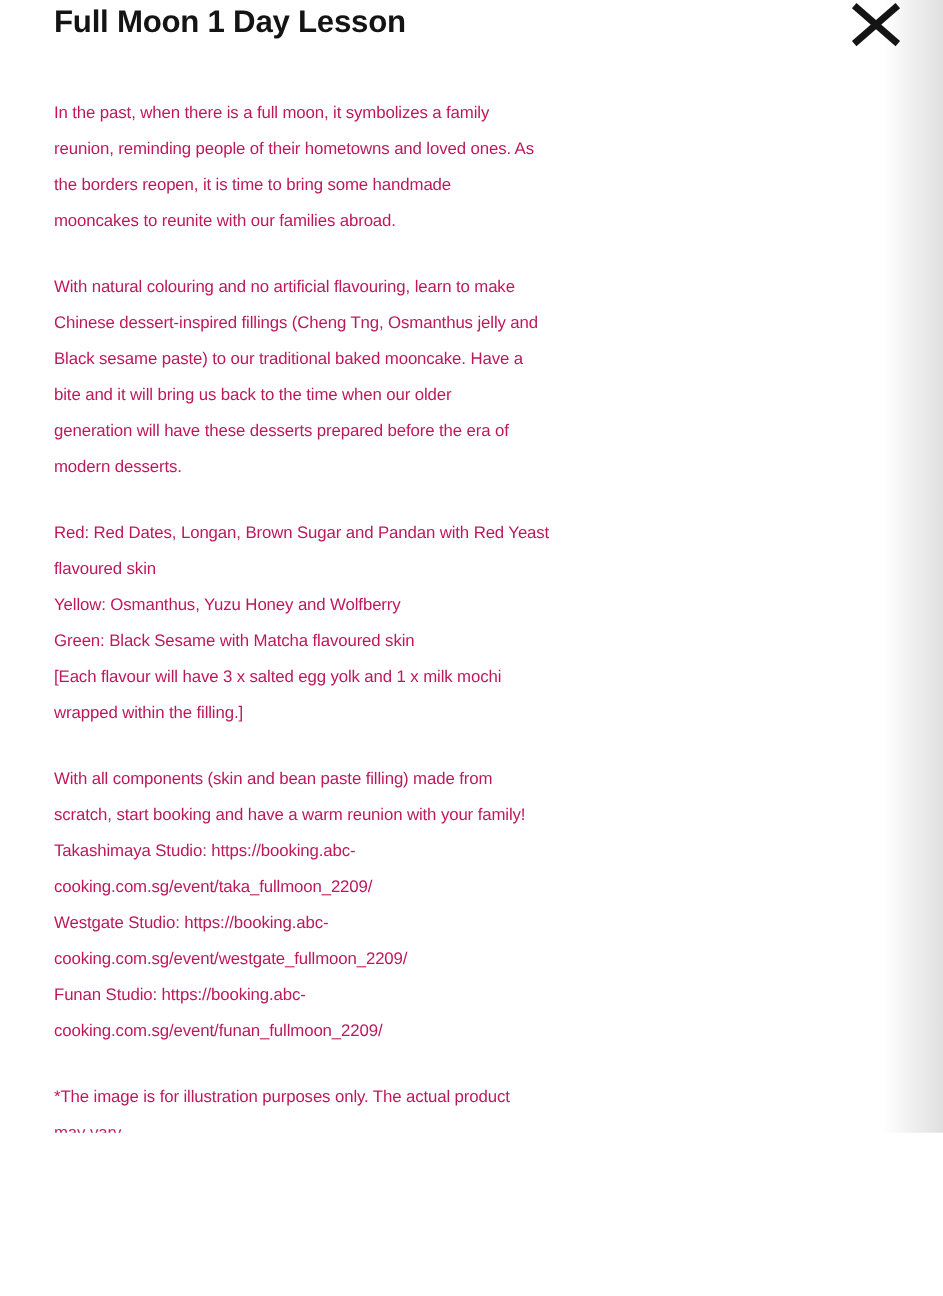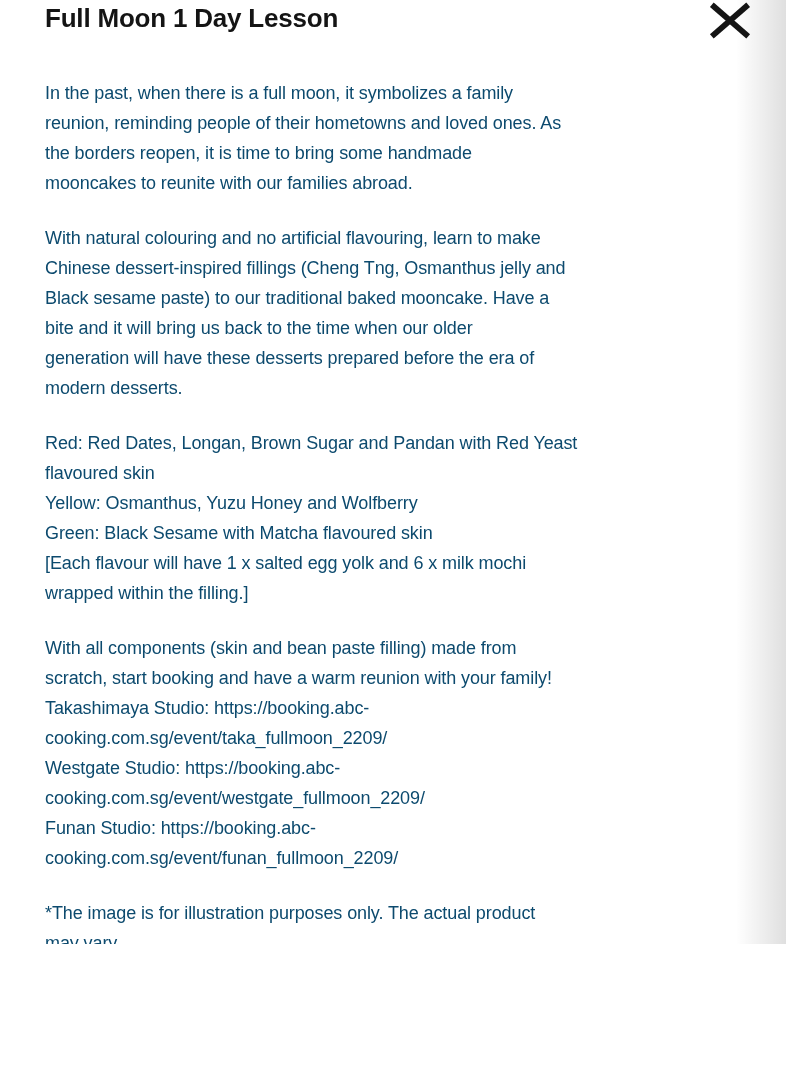--- a/index.html
+++ b/index.html
@@ -55,9 +55,9 @@
   }
   .content p {
     margin: 0 0 25px 0;
-    font-size: 18px;
+    font-size: 14px;
     line-height: 30px;
-    color: #0c4a6e;
+    color: #be185d;
     letter-spacing: -0.1px;
     white-space: pre;
   }

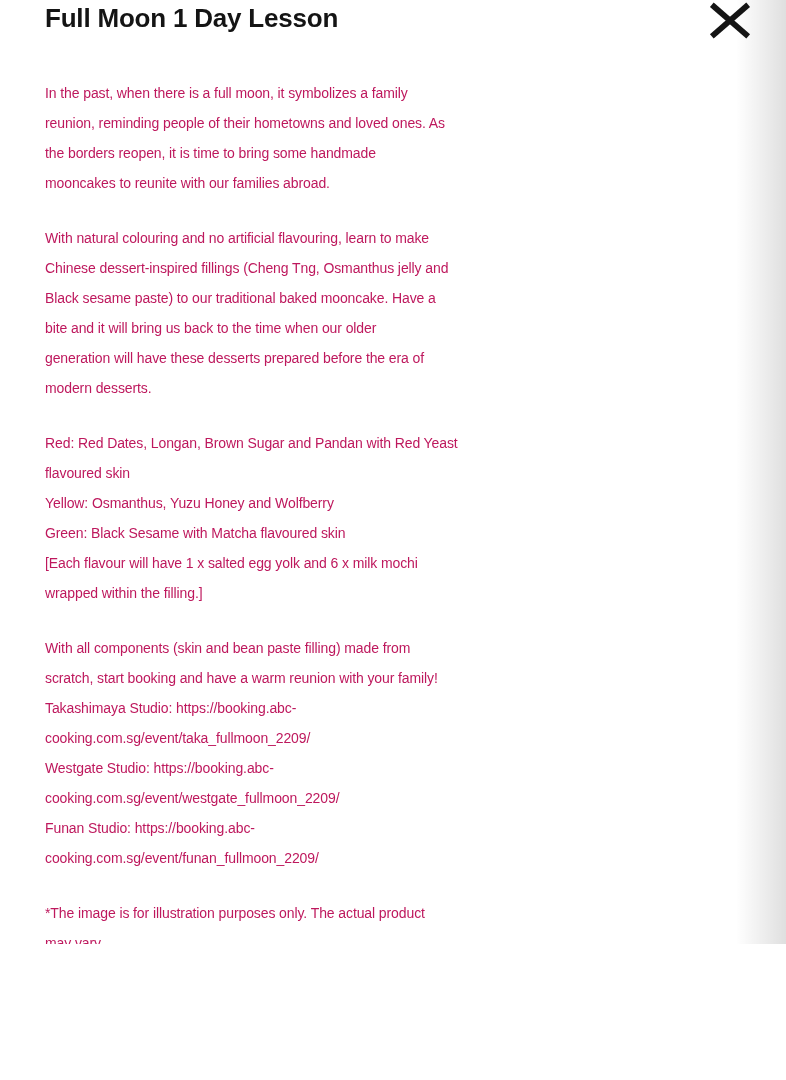--- a/index.html
+++ b/index.html
@@ -111,7 +111,7 @@
 flavoured skin
 Yellow: Osmanthus, Yuzu Honey and Wolfberry
 Green: Black Sesame with Matcha flavoured skin
-[Each flavour will have 1 x salted egg yolk and 6 x milk mochi
+[Each flavour will have 3 x salted egg yolk and 1 x milk mochi
 wrapped within the filling.]</p>
     <p>With all components (skin and bean paste filling) made from
 scratch, start booking and have a warm reunion with your family!

